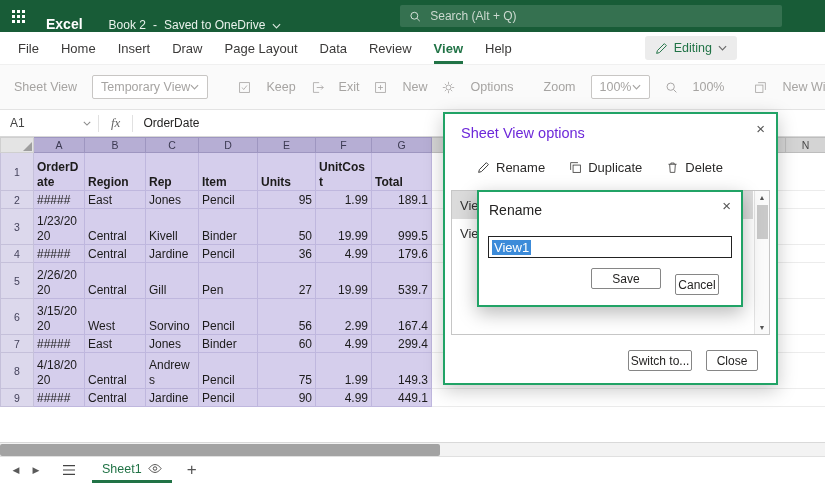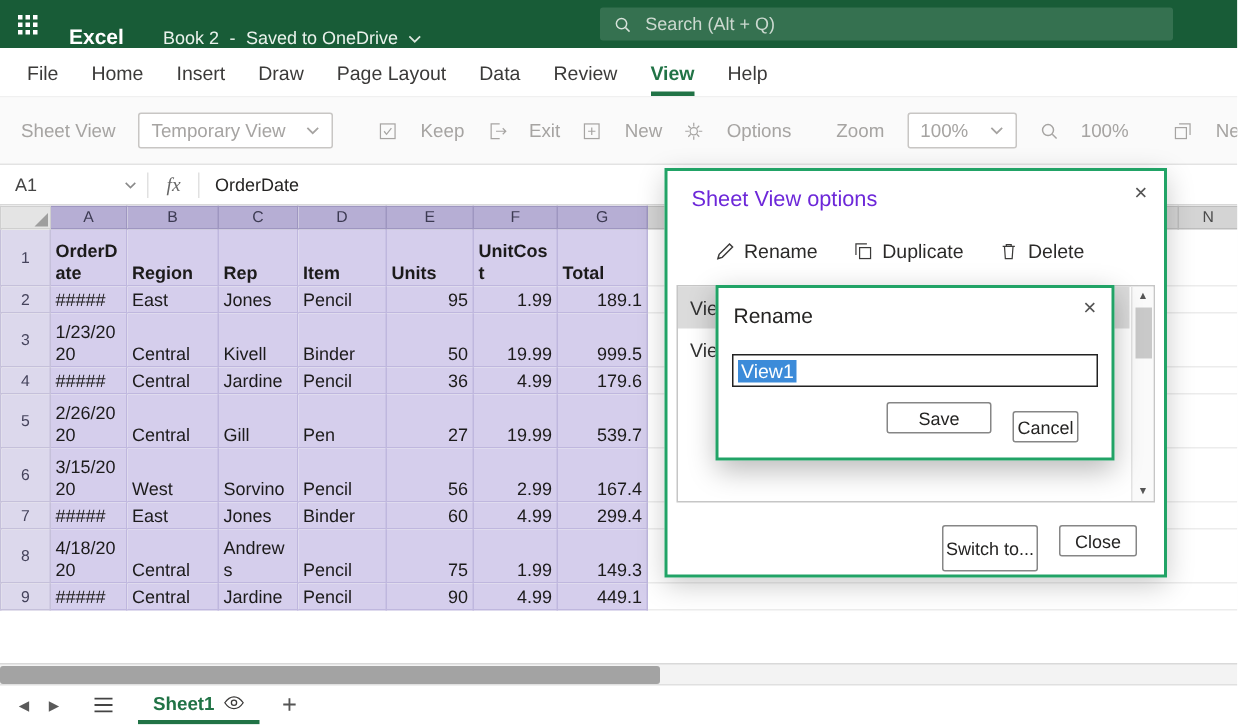--- a/index.html
+++ b/index.html
@@ -139,6 +139,17 @@
     <div class="menu-item">Review</div>
     <div class="menu-item active">View</div>
     <div class="menu-item">Help</div>
+    <div class="editing-pill">
+      <svg width="13" height="13" viewBox="0 0 16 16">
+          <path d="M2 14l1-3.5L11.5 2l2.5 2.5L5.5 13z" fill="none" stroke="currentColor" stroke-width="1.2"></path>
+        </svg>
+      <span>Editing</span>
+      <span class="chev">
+          <svg width="9" height="6" viewBox="0 0 10 6">
+            <polyline points="1,1 5,5 9,1" fill="none" stroke="currentColor" stroke-width="1.3"></polyline>
+          </svg>
+        </span>
+    </div>
   </div>
 
   <div class="ribbon">

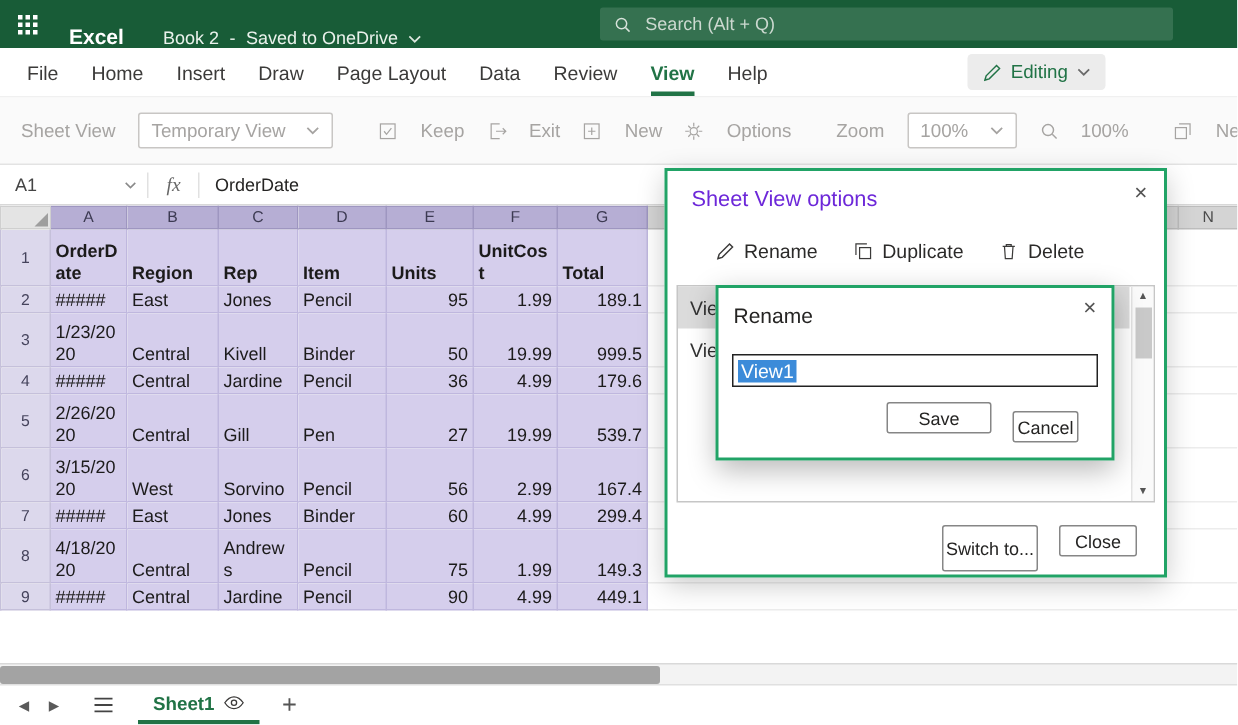--- a/index.html
+++ b/index.html
@@ -27,7 +27,7 @@
 
   
   .ribbon{height:45px;background:#fafafa;border-bottom:1px solid #e3e3e3;display:flex;align-items:center;padding-left:14px;gap:15px;font-size:12.5px;color:#a6a4a2;white-space:nowrap}
-  .rb-dd{height:24px;border:1px solid #c8c6c4;background:#fff;border-radius:2px;display:flex;align-items:center;gap:14px;padding:0 8px;color:#a6a4a2}
+  .rb-dd{height:24px;border:1px solid #c8c6c4;background:#fff;border-radius:2px;display:flex;align-items:center;gap:0;padding:0 8px;color:#a6a4a2}
   .rb-sep{width:1px;height:28px;background:#e1dfdd}
   .rb-item{display:flex;align-items:center;gap:15px}
 

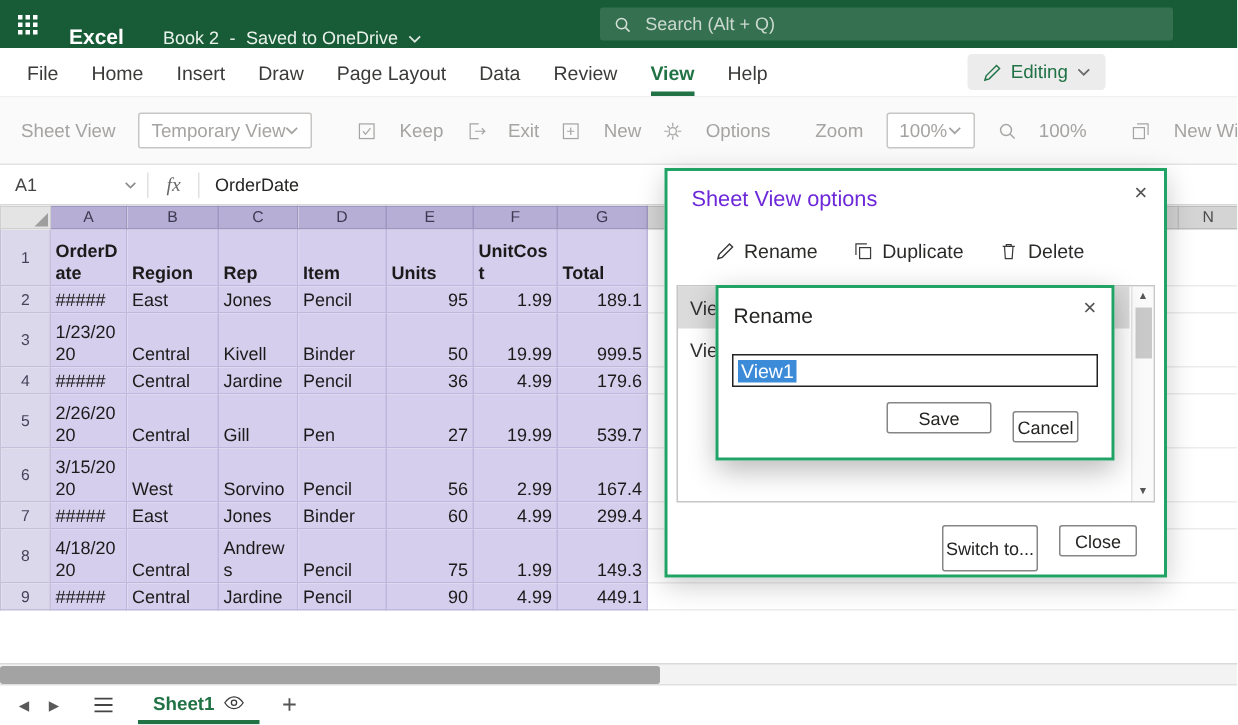--- a/index.html
+++ b/index.html
@@ -80,7 +80,7 @@
   .vl-scroll .sarrow{height:13px;display:flex;align-items:center;cursor:pointer}
   .vl-thumb{position:absolute;top:14px;left:2px;width:11px;height:34px;background:#c9c9c9}
   .pbtn{position:absolute;background:#fff;border:1px solid #868686;border-radius:2px;font-size:12px;color:#252423;display:flex;align-items:center;justify-content:center;cursor:pointer}
-  .btn-switch{left:183px;top:236px;width:64px;height:31px}
+  .btn-switch{left:183px;top:236px;width:64px;height:21px}
   .btn-close{left:261px;top:236px;width:52px;height:21px}
 
   

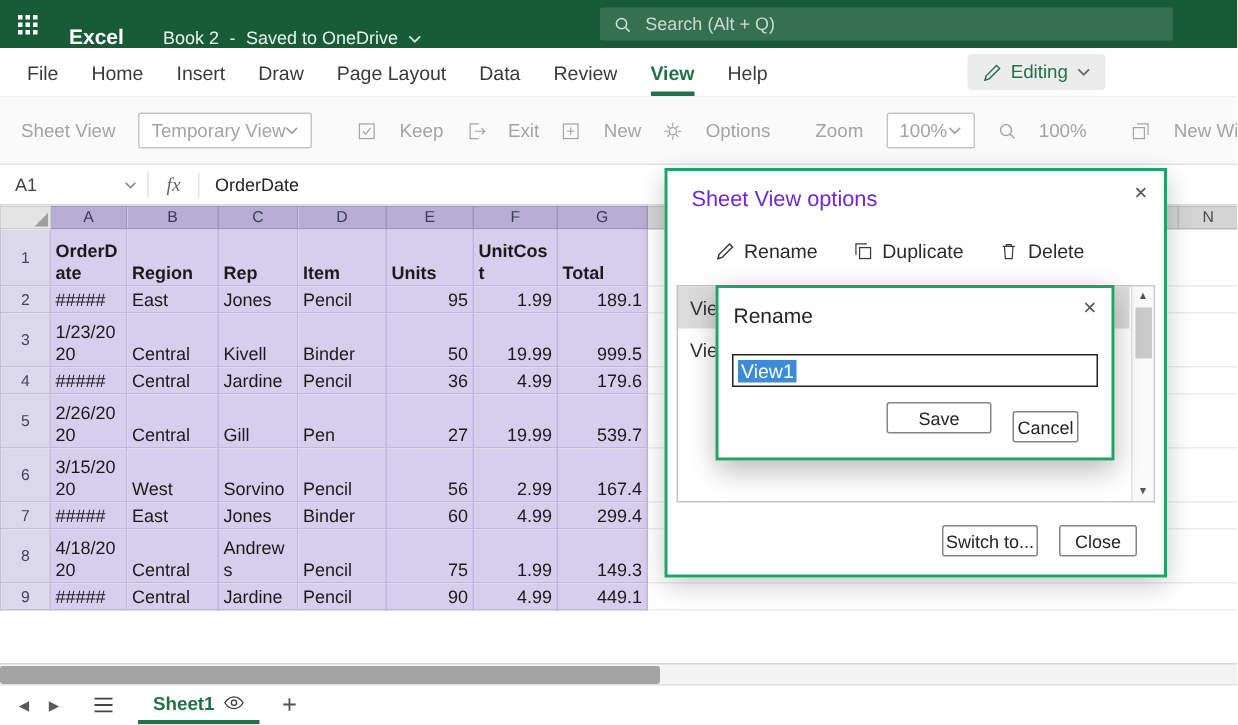--- a/index.html
+++ b/index.html
@@ -62,7 +62,7 @@
   .sheetbar{height:27px;background:#fff;border-top:1px solid #e0e0e0;display:flex;align-items:stretch;padding-left:6px;font-size:12.5px;color:#444}
   .nav-arrow{width:20px;display:flex;align-items:center;justify-content:center;color:#5a5a5a;font-size:9px;cursor:pointer}
   .sheet-menu{width:30px;margin-left:8px;display:flex;align-items:center;justify-content:center;color:#444;cursor:pointer}
-  .sheet-tab{display:flex;align-items:center;gap:6px;padding:0 10px;margin-left:8px;color:#217346;font-weight:700;border-bottom:3px solid #217346;cursor:pointer}
+  .sheet-tab{display:flex;align-items:center;gap:6px;padding:0 10px;margin-left:8px;color:#217346;font-weight:400;border-bottom:3px solid #217346;cursor:pointer}
   .sheet-tab svg{color:#3b3a39}
   .add-sheet{width:28px;margin-left:6px;display:flex;align-items:center;justify-content:center;font-size:17px;color:#555;cursor:pointer}
 

